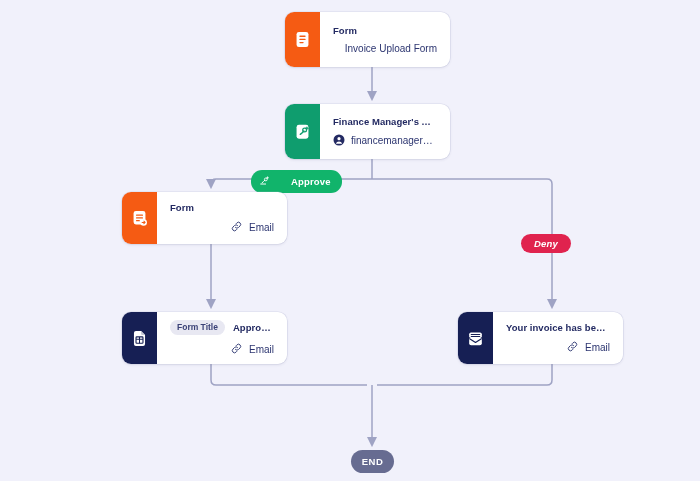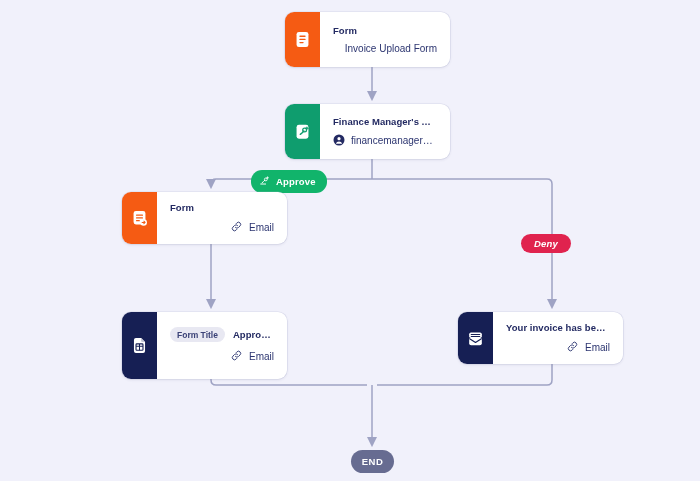--- a/index.html
+++ b/index.html
@@ -114,7 +114,7 @@
     position: absolute;
     display: flex;
     align-items: center;
-    gap: 5px;
+    gap: 20px;
     border-radius: 11px;
     padding: 4px 11px 4px 7px;
     font-size: 9.5px;

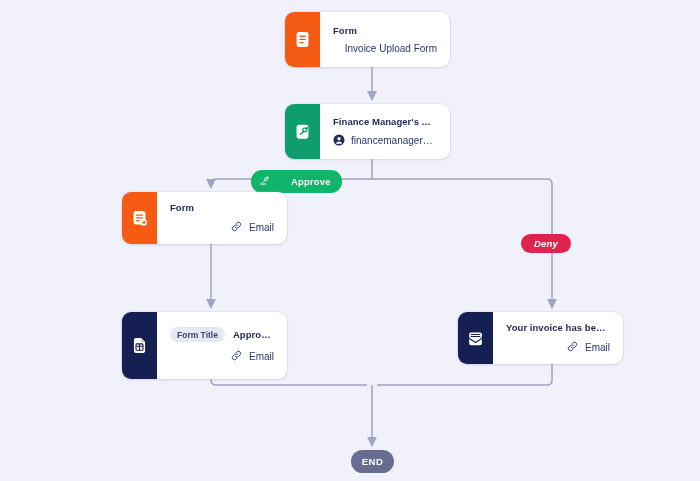--- a/index.html
+++ b/index.html
@@ -106,7 +106,7 @@
   #node-form-start     { left: 285px; top: 12px;  width: 165px; height: 55px; }
   #node-approval       { left: 285px; top: 104px; width: 165px; height: 55px; }
   #node-form-email     { left: 122px; top: 192px; width: 165px; height: 52px; }
-  #node-approval-report{ left: 122px; top: 312px; width: 165px; height: 67px; }
+  #node-approval-report{ left: 122px; top: 312px; width: 165px; height: 52px; }
   #node-denied         { left: 458px; top: 312px; width: 165px; height: 52px; }
 
   

